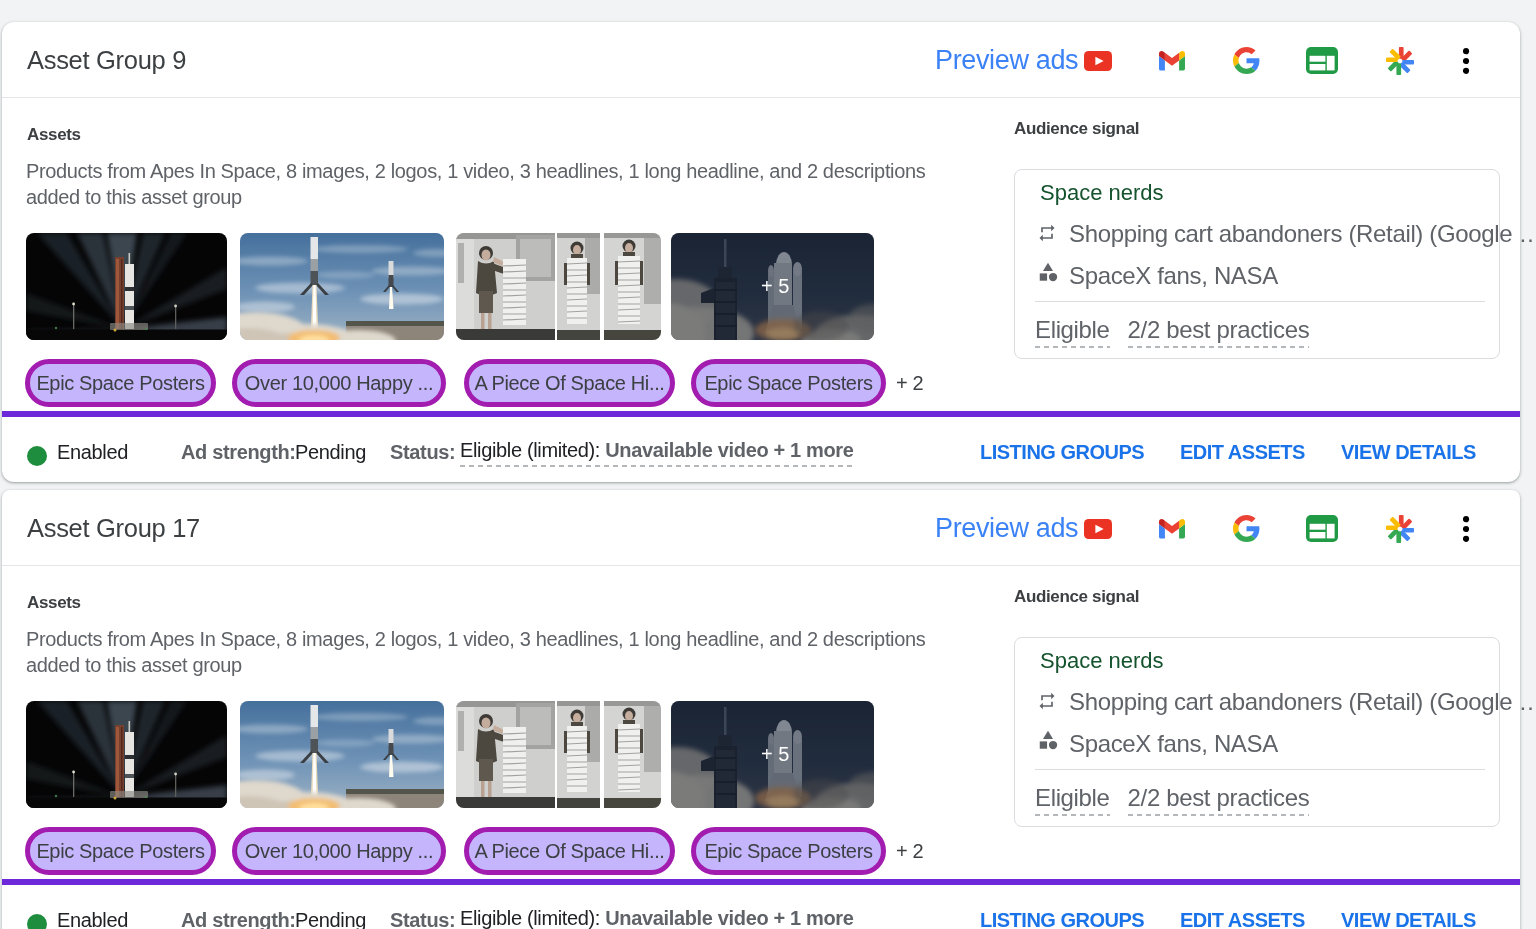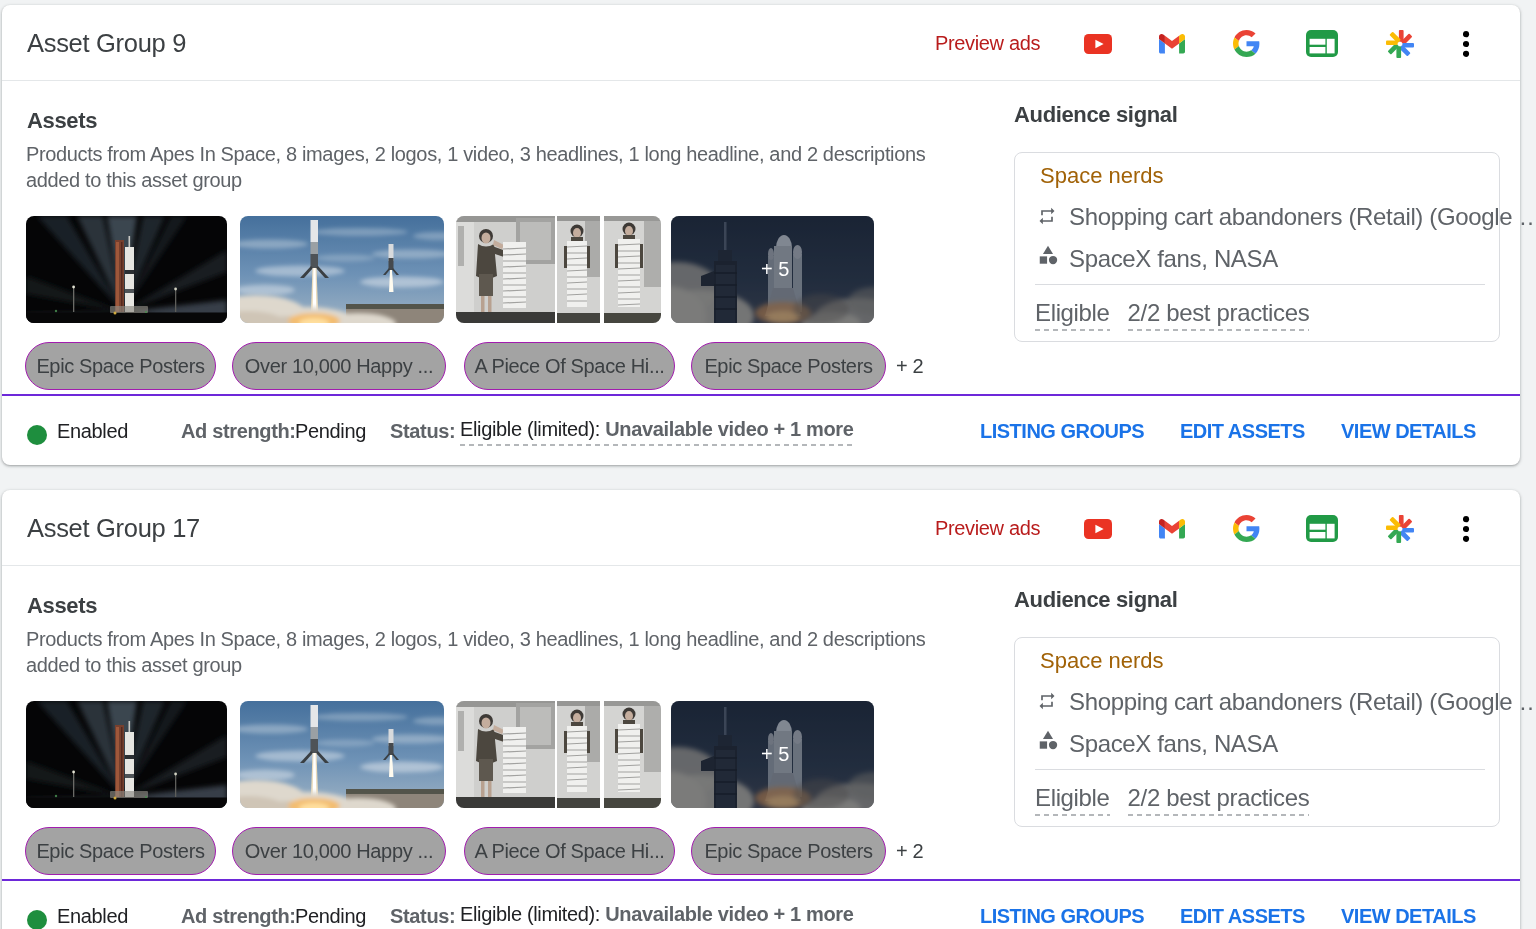--- a/index.html
+++ b/index.html
@@ -96,7 +96,7 @@
 </g>
 </defs>
 </svg>
-<div class="card" style="top:5px;">
+<div class="card" style="top:22px;border-radius:12px;">
   <div class="hdr">
     <div class="title">Asset Group 9</div>
     <div class="prev">Preview ads</div>

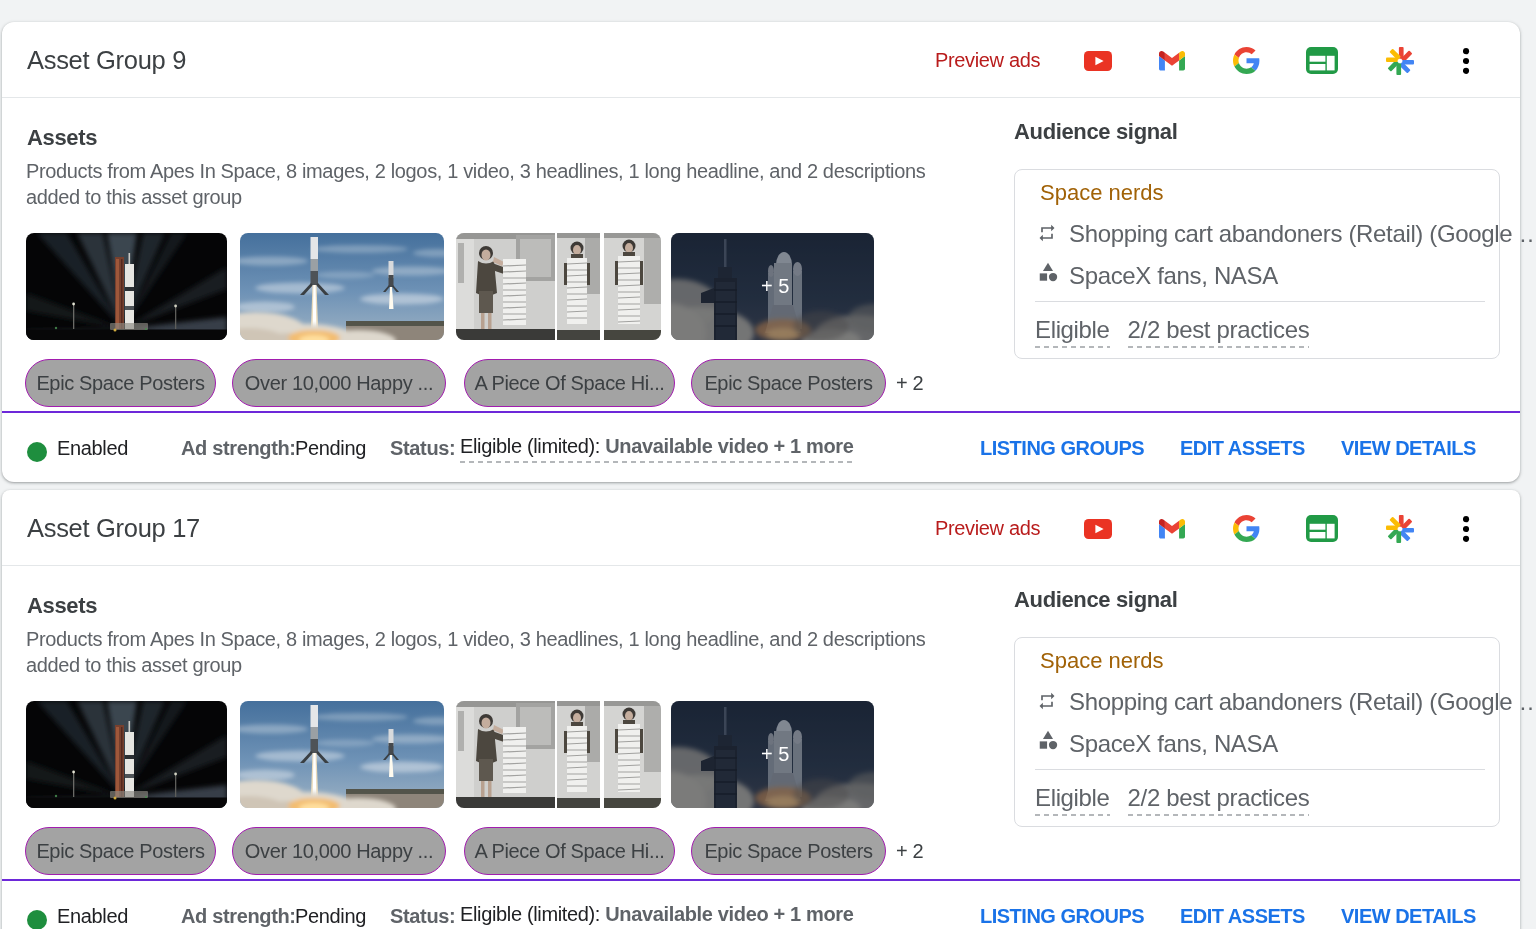--- a/index.html
+++ b/index.html
@@ -11,7 +11,7 @@
 .title { position:absolute; left:25px; top:0; height:77px; display:flex; align-items:center;
   font-size:25.5px; letter-spacing:-0.3px; color:#3c4043; }
 .prev { position:absolute; left:933px; top:0; height:77px; display:flex; align-items:center;
-  font-size:20px; letter-spacing:-0.35px; color:#b91c1c; }
+  font-size:27px; letter-spacing:-0.35px; color:#3b82f6; }
 .hic { position:absolute; top:0; height:77px; display:flex; align-items:center; }
 .sechead { position:absolute; font-size:22px; font-weight:bold; letter-spacing:-0.35px; color:#3c4043; }
 .desc { position:absolute; left:24px; top:136px; width:960px; font-size:20px; letter-spacing:-0.35px;

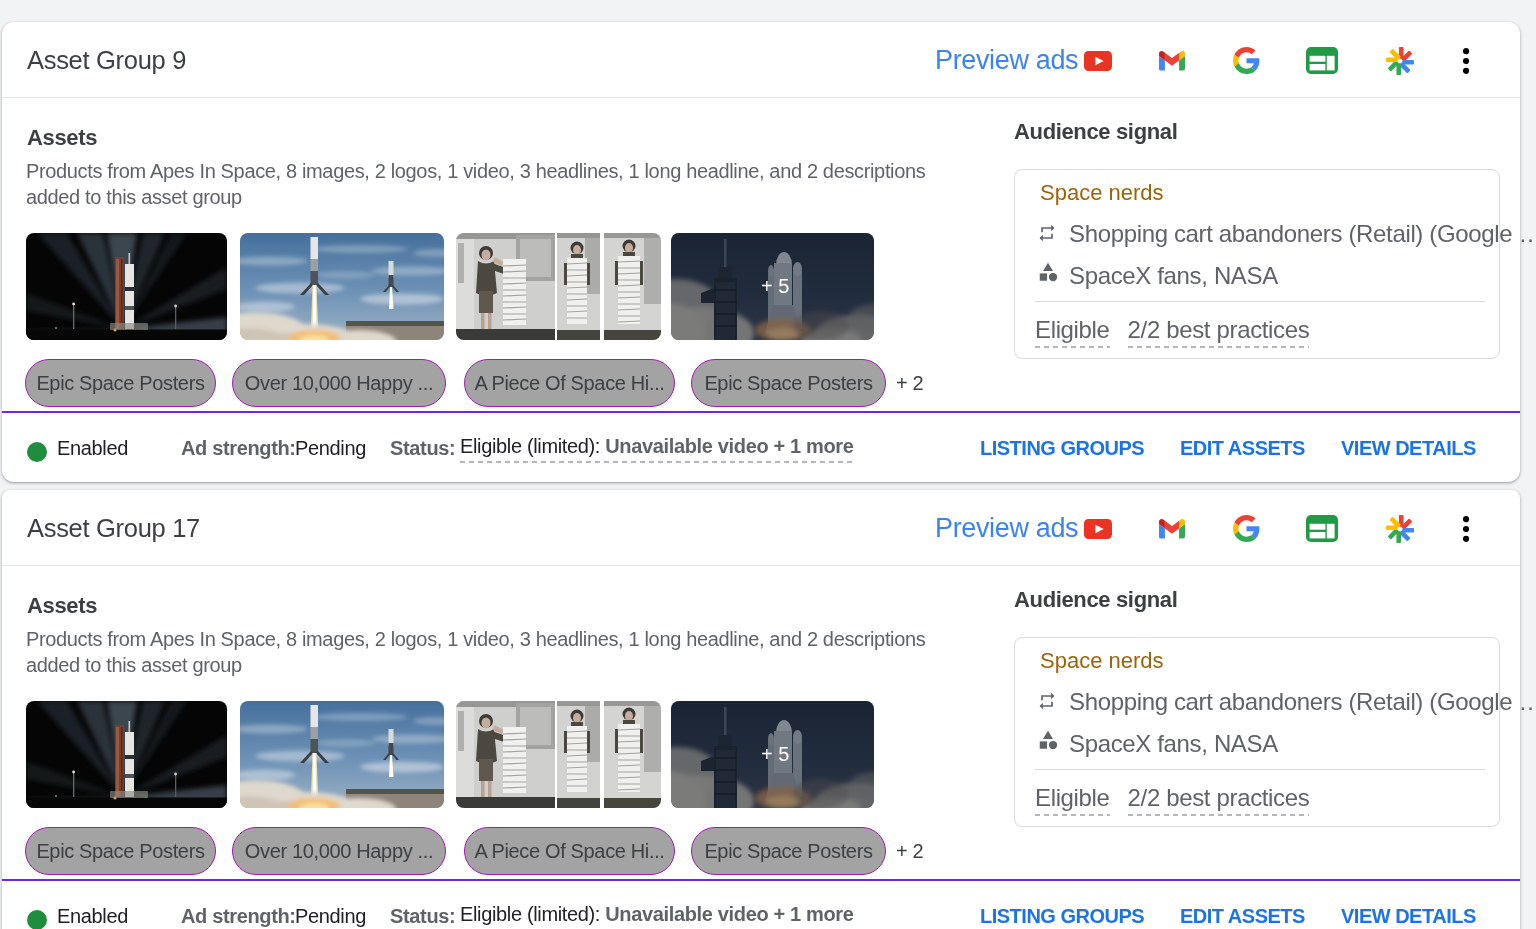--- a/index.html
+++ b/index.html
@@ -13,7 +13,7 @@
 .prev { position:absolute; left:933px; top:0; height:77px; display:flex; align-items:center;
   font-size:27px; letter-spacing:-0.35px; color:#3b82f6; }
 .hic { position:absolute; top:0; height:77px; display:flex; align-items:center; }
-.sechead { position:absolute; font-size:22px; font-weight:bold; letter-spacing:-0.35px; color:#3c4043; }
+.sechead { position:absolute; font-size:17px; font-weight:bold; letter-spacing:-0.35px; color:#3c4043; }
 .desc { position:absolute; left:24px; top:136px; width:960px; font-size:20px; letter-spacing:-0.35px;
   line-height:26px; color:#5f6368; }
 .thumb { position:absolute; top:211px; height:107px; border-radius:8px; overflow:hidden; }

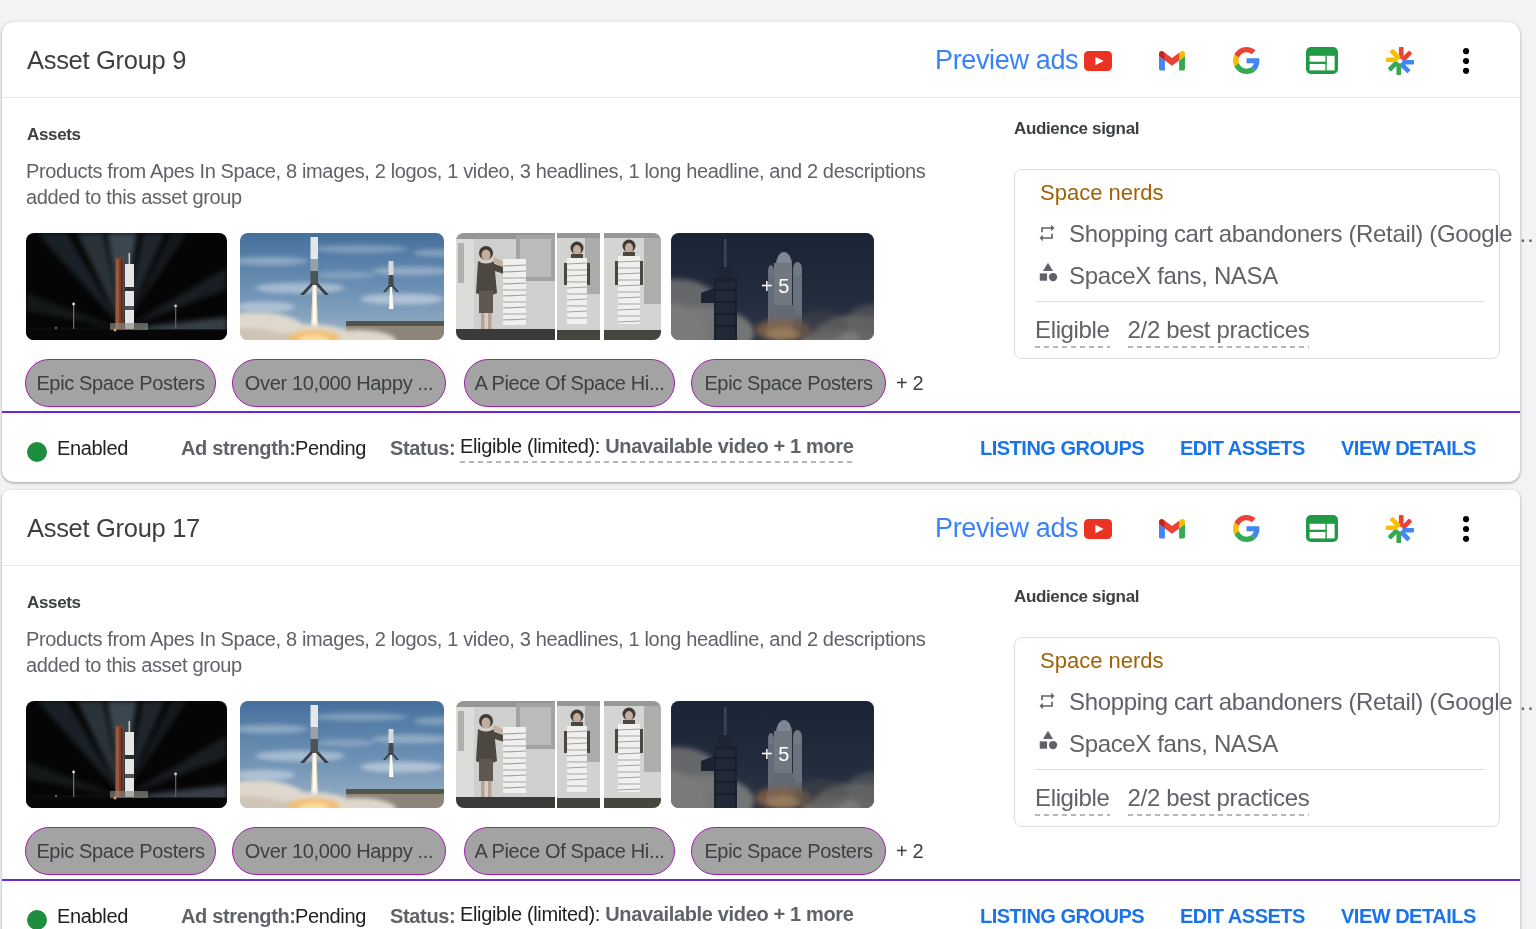--- a/index.html
+++ b/index.html
@@ -24,7 +24,7 @@
   font-size:20px; letter-spacing:-0.35px; color:#3c4043; }
 .audbox { position:absolute; left:1012px; top:147px; width:486px; height:190px;
   border:1px solid #dadce0; border-radius:8px; }
-.audtitle { position:absolute; left:25px; top:10px; font-size:22px; color:#a16207;text-align:center; }
+.audtitle { position:absolute; left:25px; top:10px; font-size:22px; color:#14532d;text-align:center; }
 .audrow { position:absolute; left:54px; font-size:24px; letter-spacing:-0.35px; color:#5f6368;
   white-space:nowrap; }
 .audic { position:absolute; left:22px; }

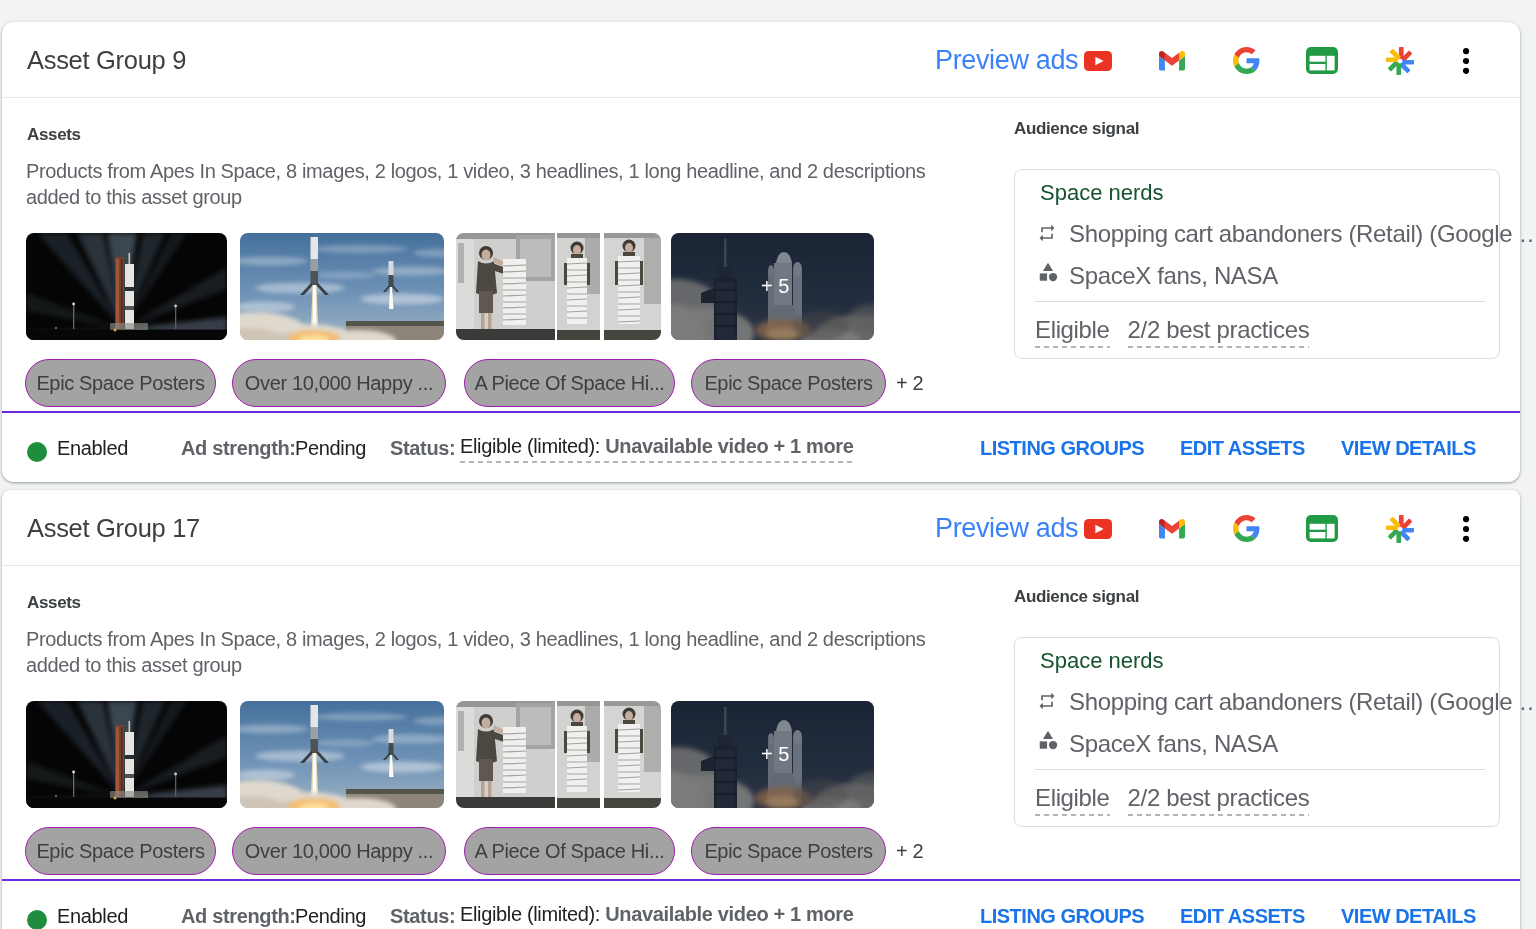--- a/index.html
+++ b/index.html
@@ -17,9 +17,9 @@
 .desc { position:absolute; left:24px; top:136px; width:960px; font-size:20px; letter-spacing:-0.35px;
   line-height:26px; color:#5f6368; }
 .thumb { position:absolute; top:211px; height:107px; border-radius:8px; overflow:hidden; }
-.chip { position:absolute; top:337px; height:48px; border:1px solid #a21caf; border-radius:24px;
+.chip { position:absolute; top:337px; height:48px; border:5px solid #a21caf; border-radius:24px;
   font-size:20px; letter-spacing:-0.35px; color:#3c4043; display:flex; align-items:center;
-  justify-content:center; background:#a3a3a3; }
+  justify-content:center; background:#c4b5fd; }
 .plus2 { position:absolute; left:894px; top:337px; height:48px; display:flex; align-items:center;
   font-size:20px; letter-spacing:-0.35px; color:#3c4043; }
 .audbox { position:absolute; left:1012px; top:147px; width:486px; height:190px;

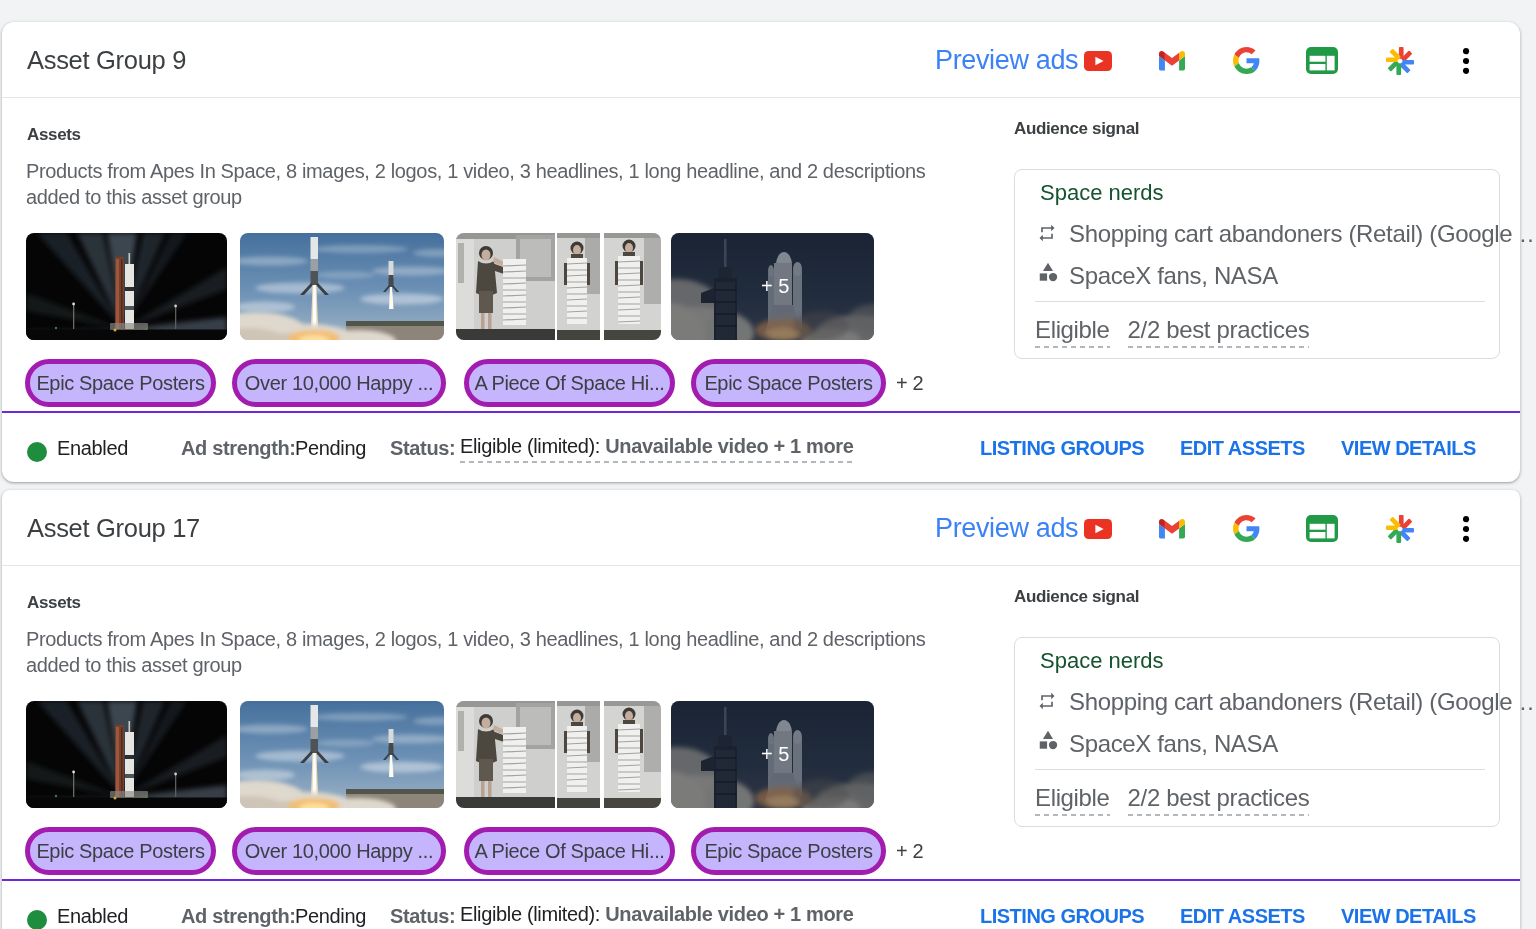--- a/index.html
+++ b/index.html
@@ -31,7 +31,7 @@
 .auddiv { position:absolute; left:20px; top:131px; width:450px; border-top:1px solid #dadce0; }
 .dashu { padding-bottom:5px; background-image:repeating-linear-gradient(to right,#b4b7ba 0 5px,transparent 5px 9px);
   background-position:0 100%; background-size:100% 2px; background-repeat:no-repeat; }
-.ftr { position:absolute; left:0; top:389px; width:100%; height:60px; border-top:2px solid #6d28d9; }
+.ftr { position:absolute; left:0; top:389px; width:100%; height:60px; border-top:6px solid #6d28d9; }
 .dot { position:absolute; left:25px; top:29px; width:20px; height:20px; border-radius:50%; background:#1e8e3e; }
 .ftxt { position:absolute; top:0; height:71px; display:flex; align-items:center; font-size:20px;
   letter-spacing:-0.35px; white-space:nowrap; }

